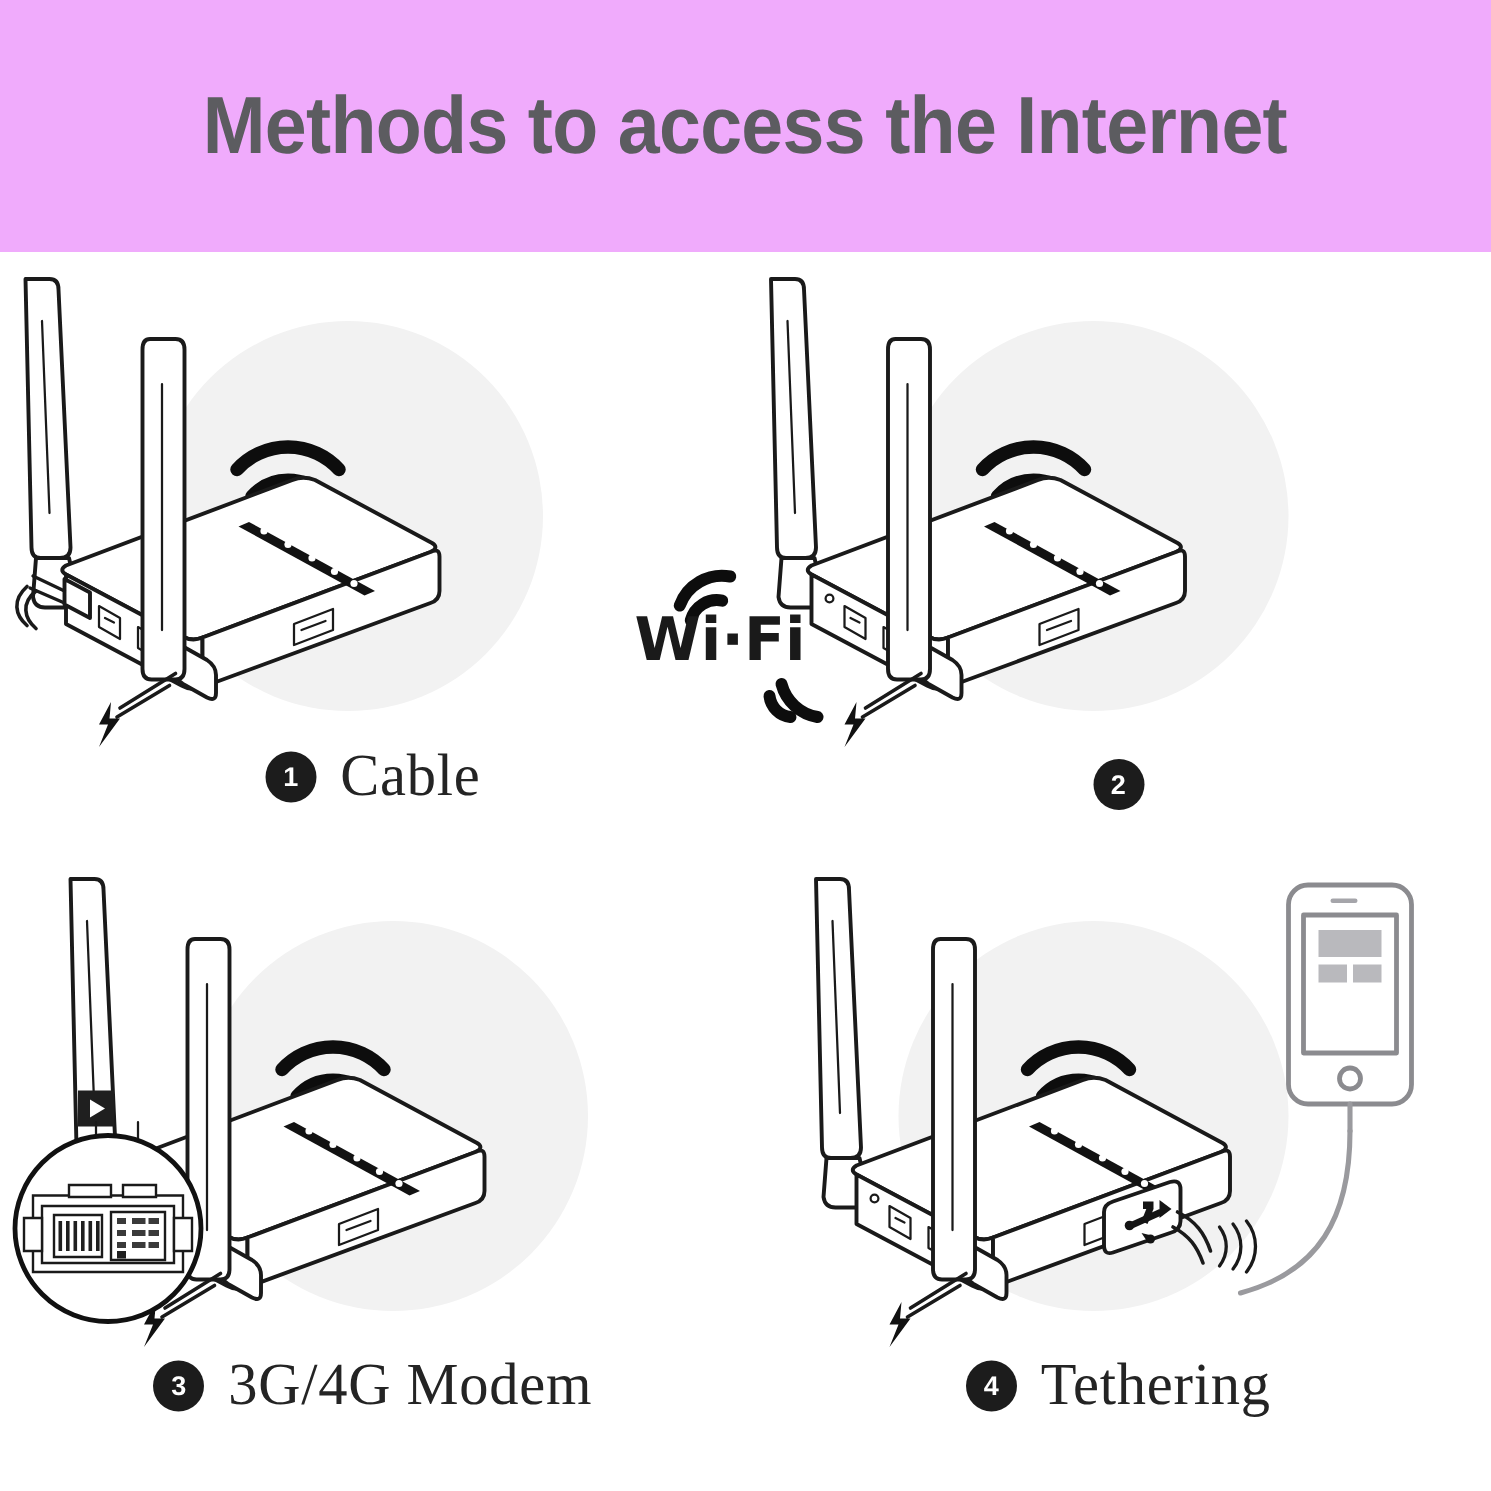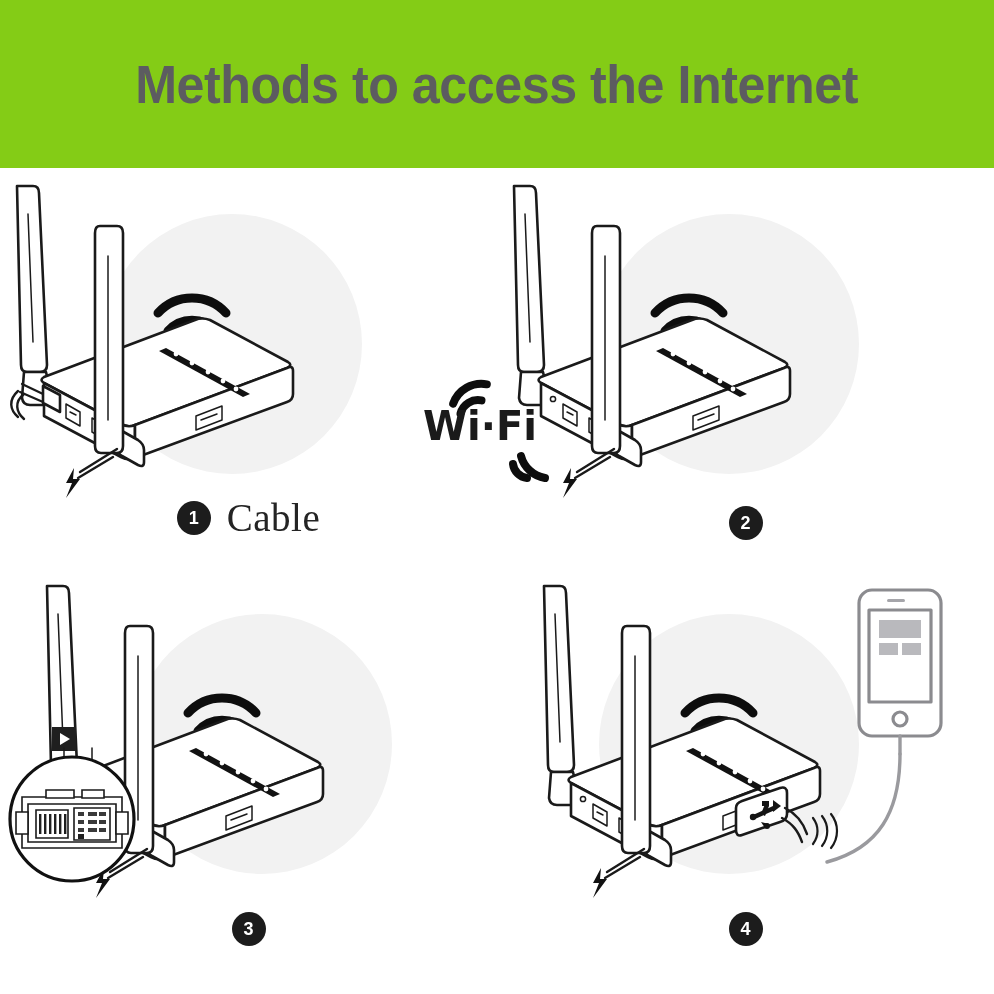--- a/index.html
+++ b/index.html
@@ -15,7 +15,7 @@
   
   .header{
     position:absolute;left:0;top:0;width:994px;height:168px;
-    background:#84cc16;
+    background:#f0abfc;
     display:flex;align-items:center;justify-content:center;
   }
   .header-title{

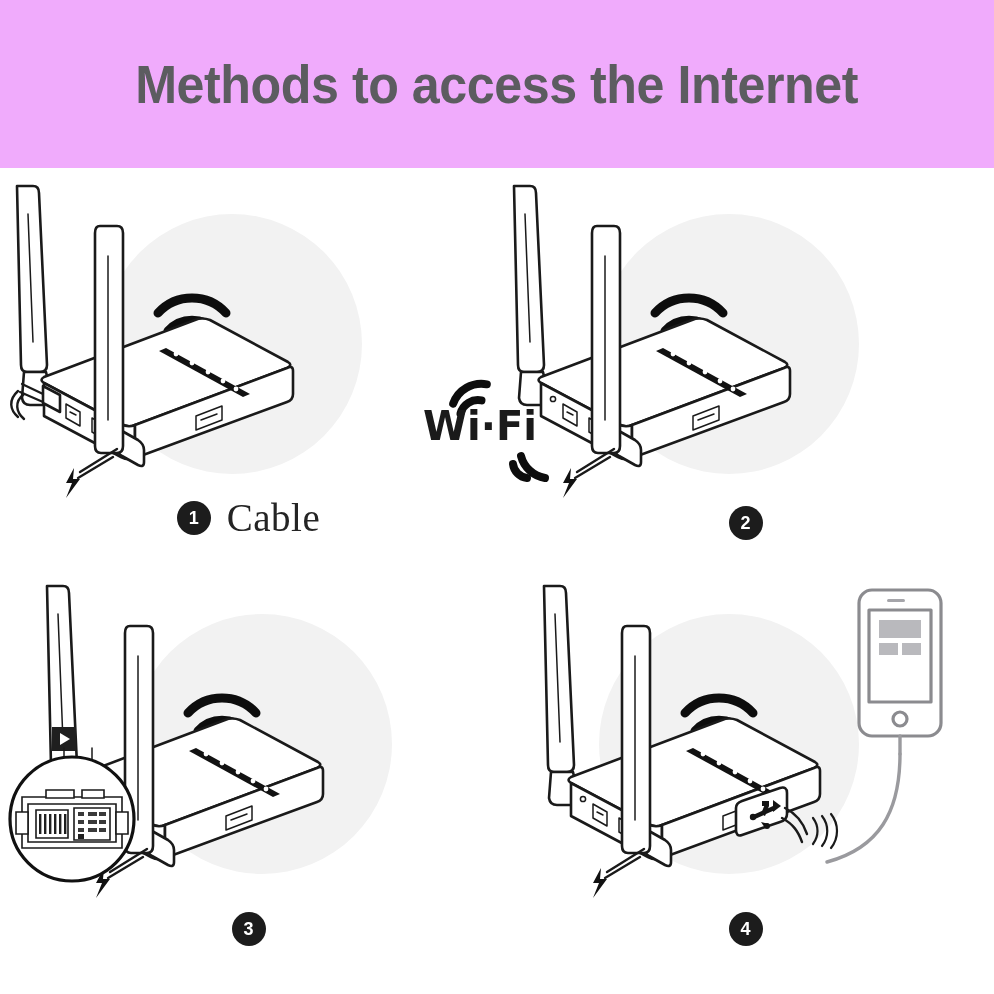--- a/index.html
+++ b/index.html
@@ -335,6 +335,7 @@
       </div>
       <div class="caption">
         <div class="num">3</div>
+        <div class="label">3G/4G Modem</div>
       </div>
     </div>
 

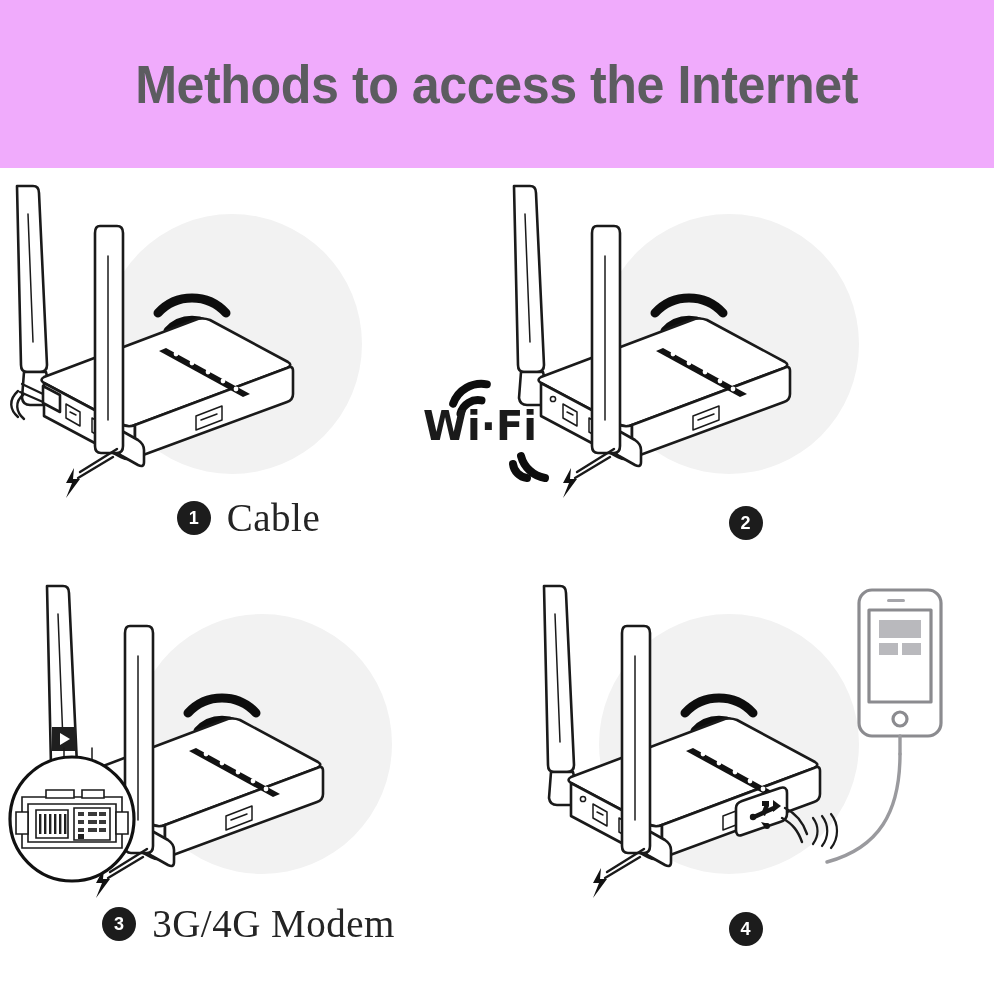--- a/index.html
+++ b/index.html
@@ -425,6 +425,7 @@
       </div>
       <div class="caption">
         <div class="num">4</div>
+        <div class="label">Tethering</div>
       </div>
     </div>
 

